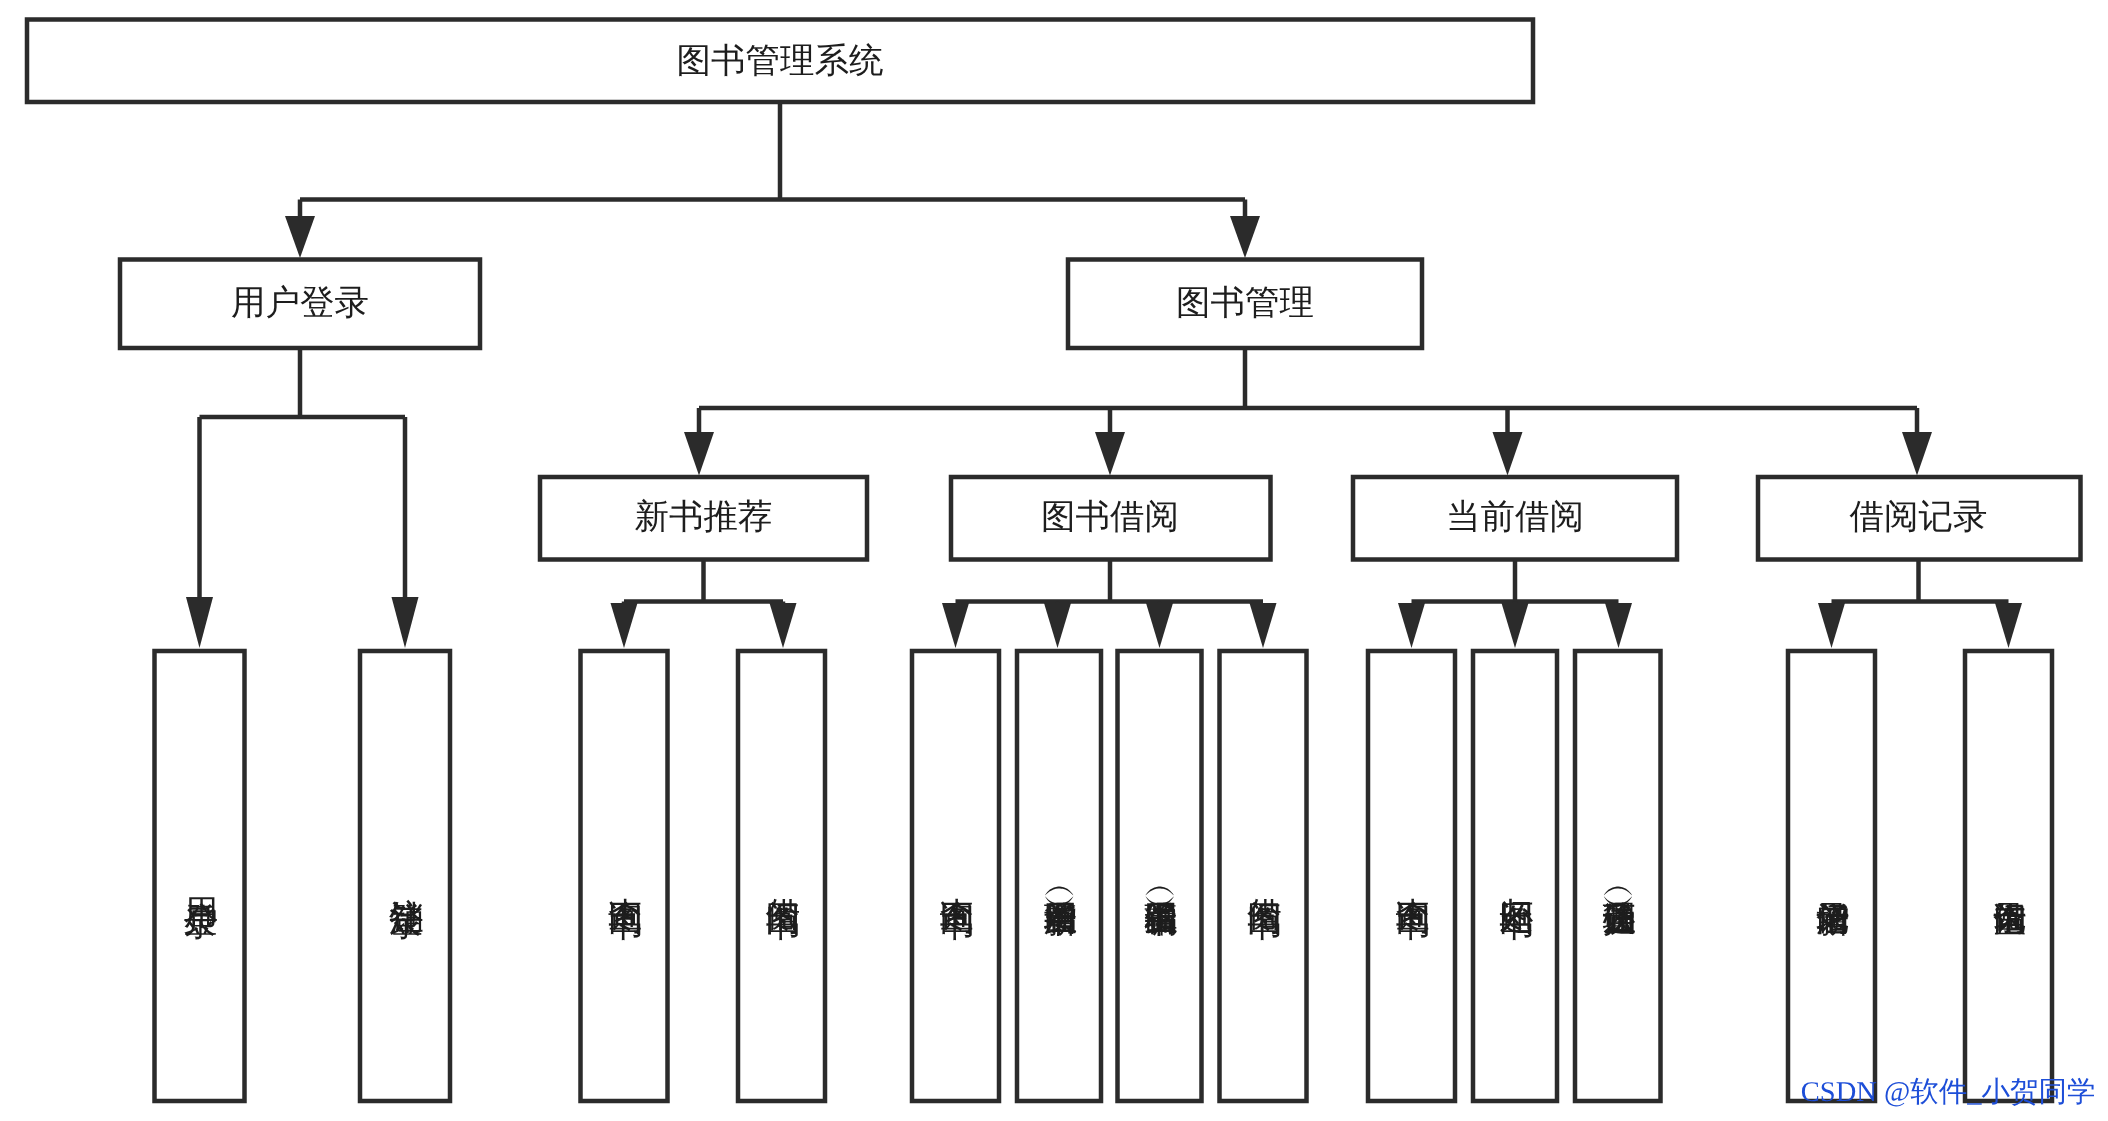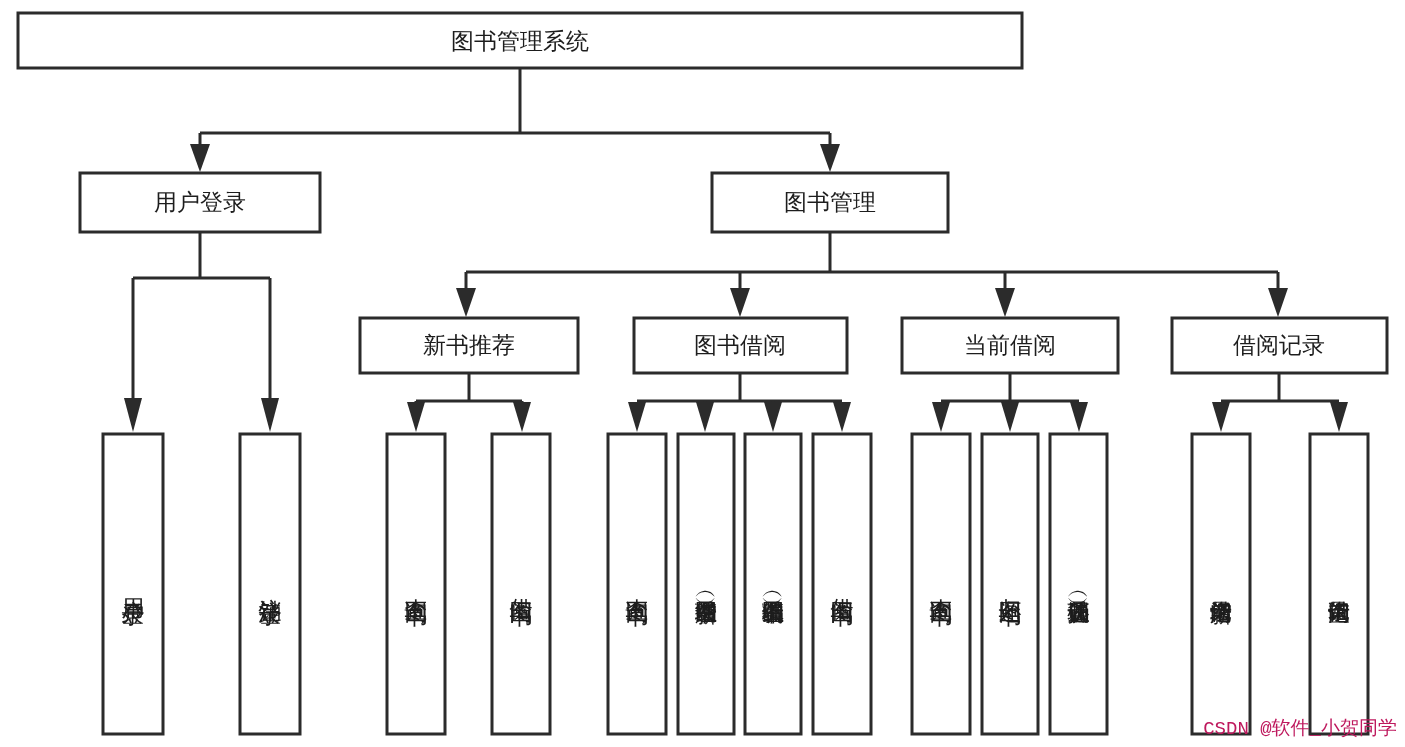--- a/index.html
+++ b/index.html
@@ -74,9 +74,9 @@
     position: absolute;
     right: 8px;
     bottom: 6px;
-    font-family: Liberation Mono, monospace;
+    font-family: Liberation Serif, serif;
     font-size: 19px;
-    color: #be185d;
+    color: #1d4ed8;
     white-space: nowrap;
     pointer-events: none;
   }

